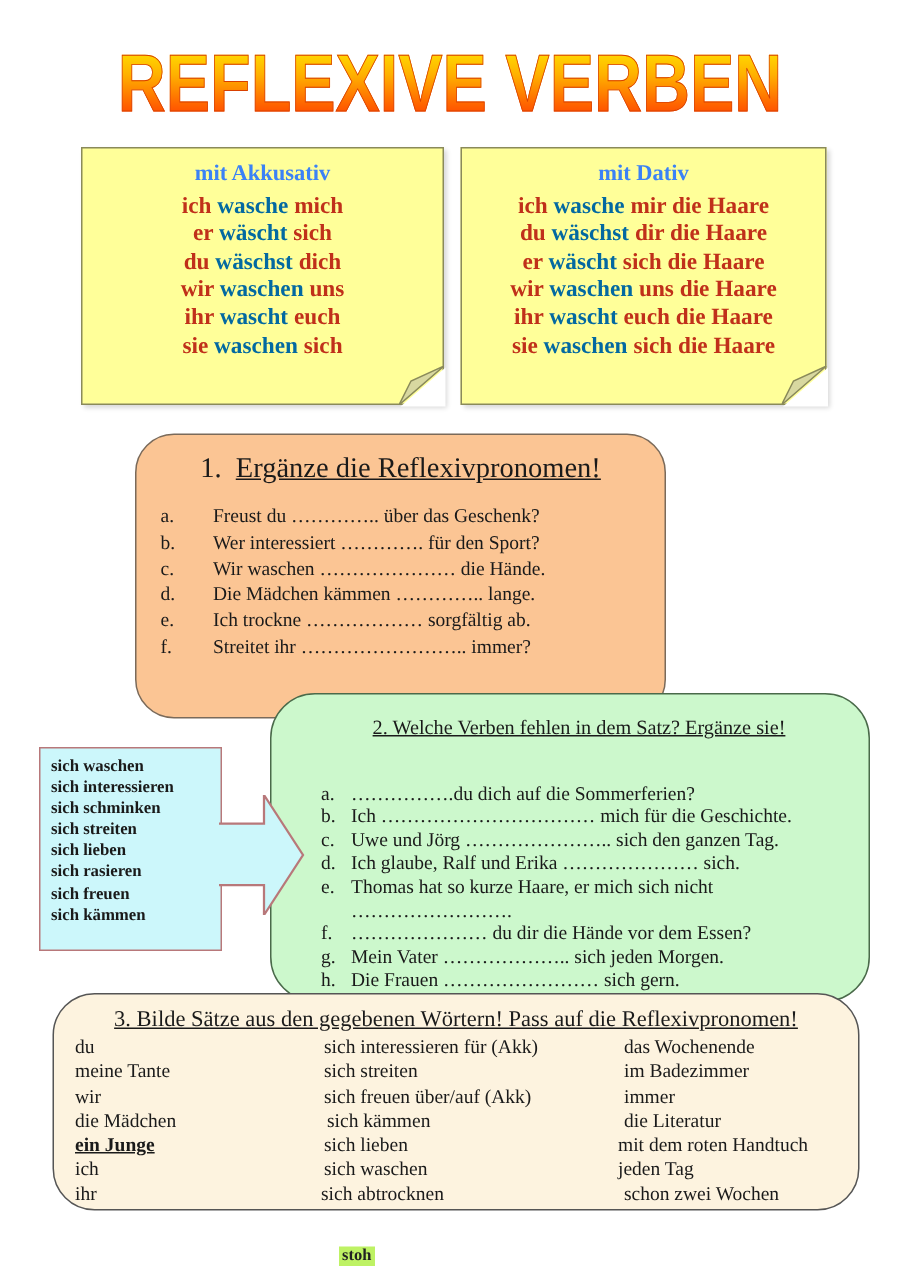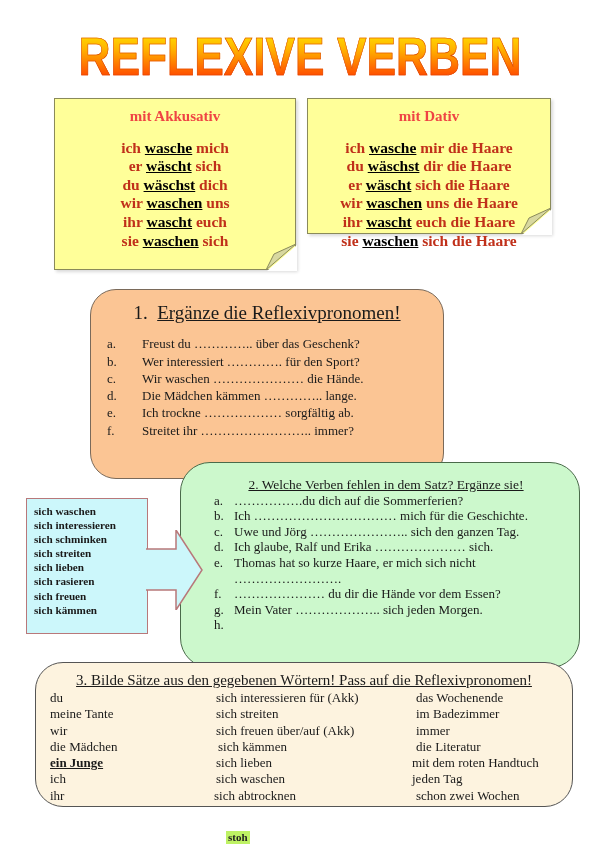--- a/index.html
+++ b/index.html
@@ -24,7 +24,7 @@
     text-align: center; font-weight: bold; font-size: 15.5px; line-height: 18.6px;
     box-shadow: 2px 2px 3px rgba(0,0,0,0.15);
   }
-  .note .head { color: #ef4444; font-size: 15px; margin-top: 8px; margin-bottom: 13px; }
+  .note .head { color: #3b82f6; font-size: 15px; margin-top: 8px; margin-bottom: 3px; }
   .note .red { color: #c0301a; }
   .note .blk { color: #000000; text-decoration: underline; }
   .note .ul { }

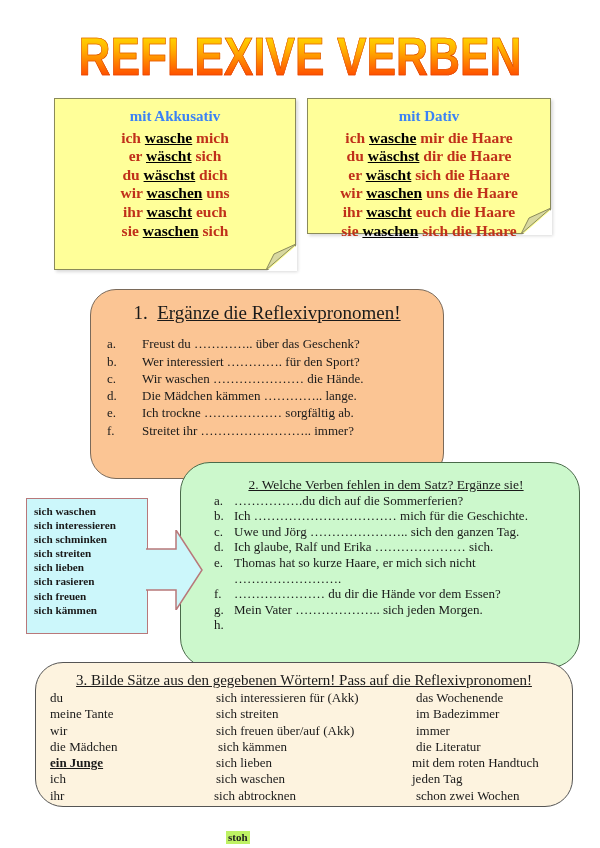--- a/index.html
+++ b/index.html
@@ -33,7 +33,7 @@
     border-left: 30px solid transparent; border-bottom: 26px solid #ffffff;
   }
   #note-akk { left: 54px; top: 98px; width: 242px; height: 172px; }
-  #note-dat { left: 307px; top: 98px; width: 244px; height: 136px; }
+  #note-dat { left: 307px; top: 98px; width: 244px; height: 172px; }
 
   
   #ex1 {

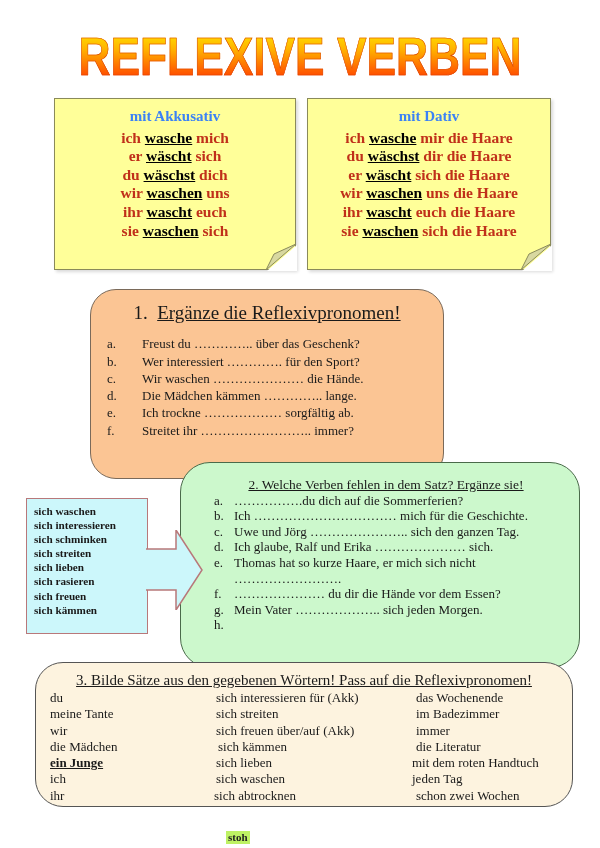--- a/index.html
+++ b/index.html
@@ -26,7 +26,7 @@
   }
   .note .head { color: #3b82f6; font-size: 15px; margin-top: 8px; margin-bottom: 3px; }
   .note .red { color: #c0301a; }
-  .note .blk { color: #000000; text-decoration: underline; }
+  .note .blk { color: #0369a1; }
   .note .ul { }
   .note .curl-cut {
     position: absolute; right: -2px; bottom: -2px; width: 0; height: 0;

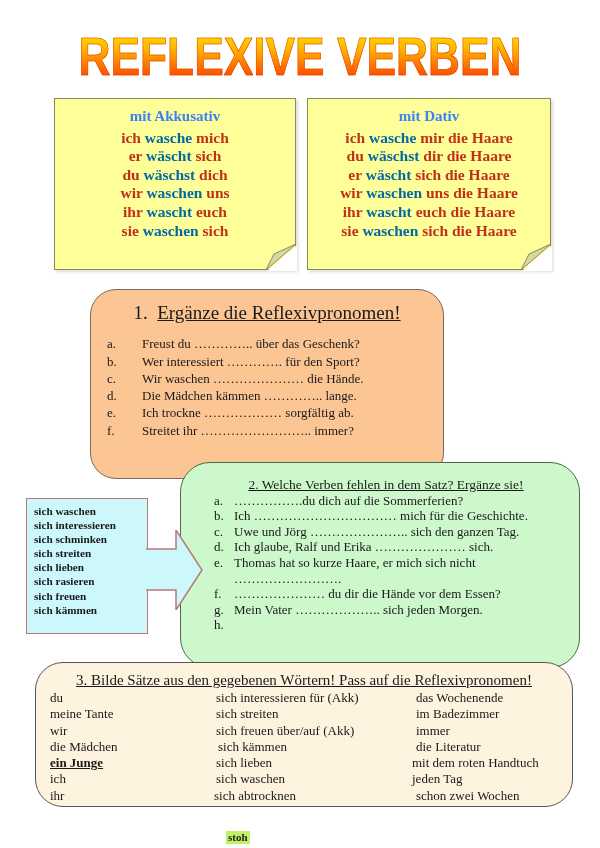--- a/index.html
+++ b/index.html
@@ -61,7 +61,7 @@
     background: #ccf8cc; border: 1.5px solid #4a6a4a; border-radius: 30px;
     font-size: 13px; line-height: 15.6px; z-index: 1;
   }
-  #ex2 .ex-title { text-align: center; margin-top: 14px; margin-bottom: 0; padding-left: 12px; text-decoration: underline; font-size: 13.5px; }
+  #ex2 .ex-title { text-align: center; margin-top: 14px; margin-bottom: 28px; padding-left: 12px; text-decoration: underline; font-size: 13.5px; }
   #ex2 .row { display: flex; padding-left: 33px; }
   #ex2 .row .lbl { width: 20px; }
 

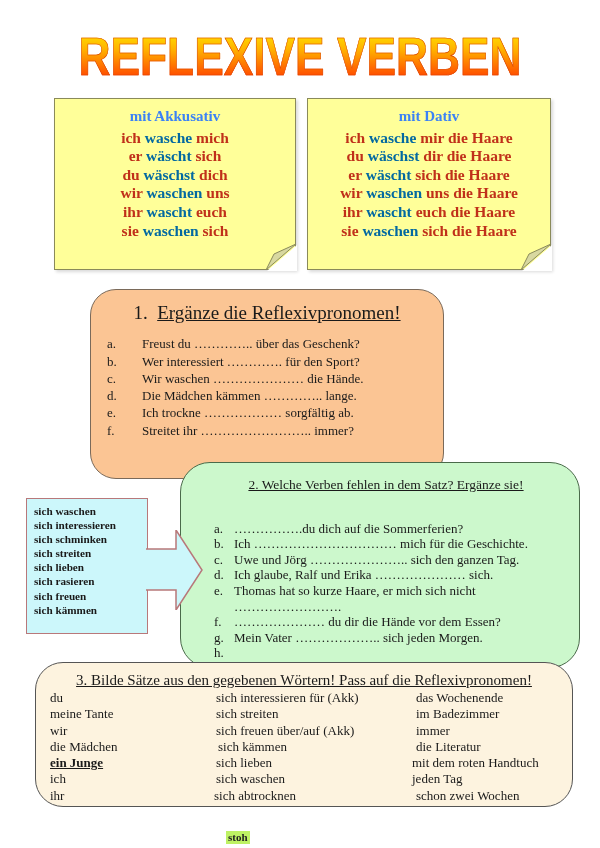--- a/index.html
+++ b/index.html
@@ -184,6 +184,7 @@
     </div>
   <div class="row">
       <span class="lbl">h.</span>
+      <span>Die Frauen …………………… sich gern.</span>
     </div>
 </div>
 

